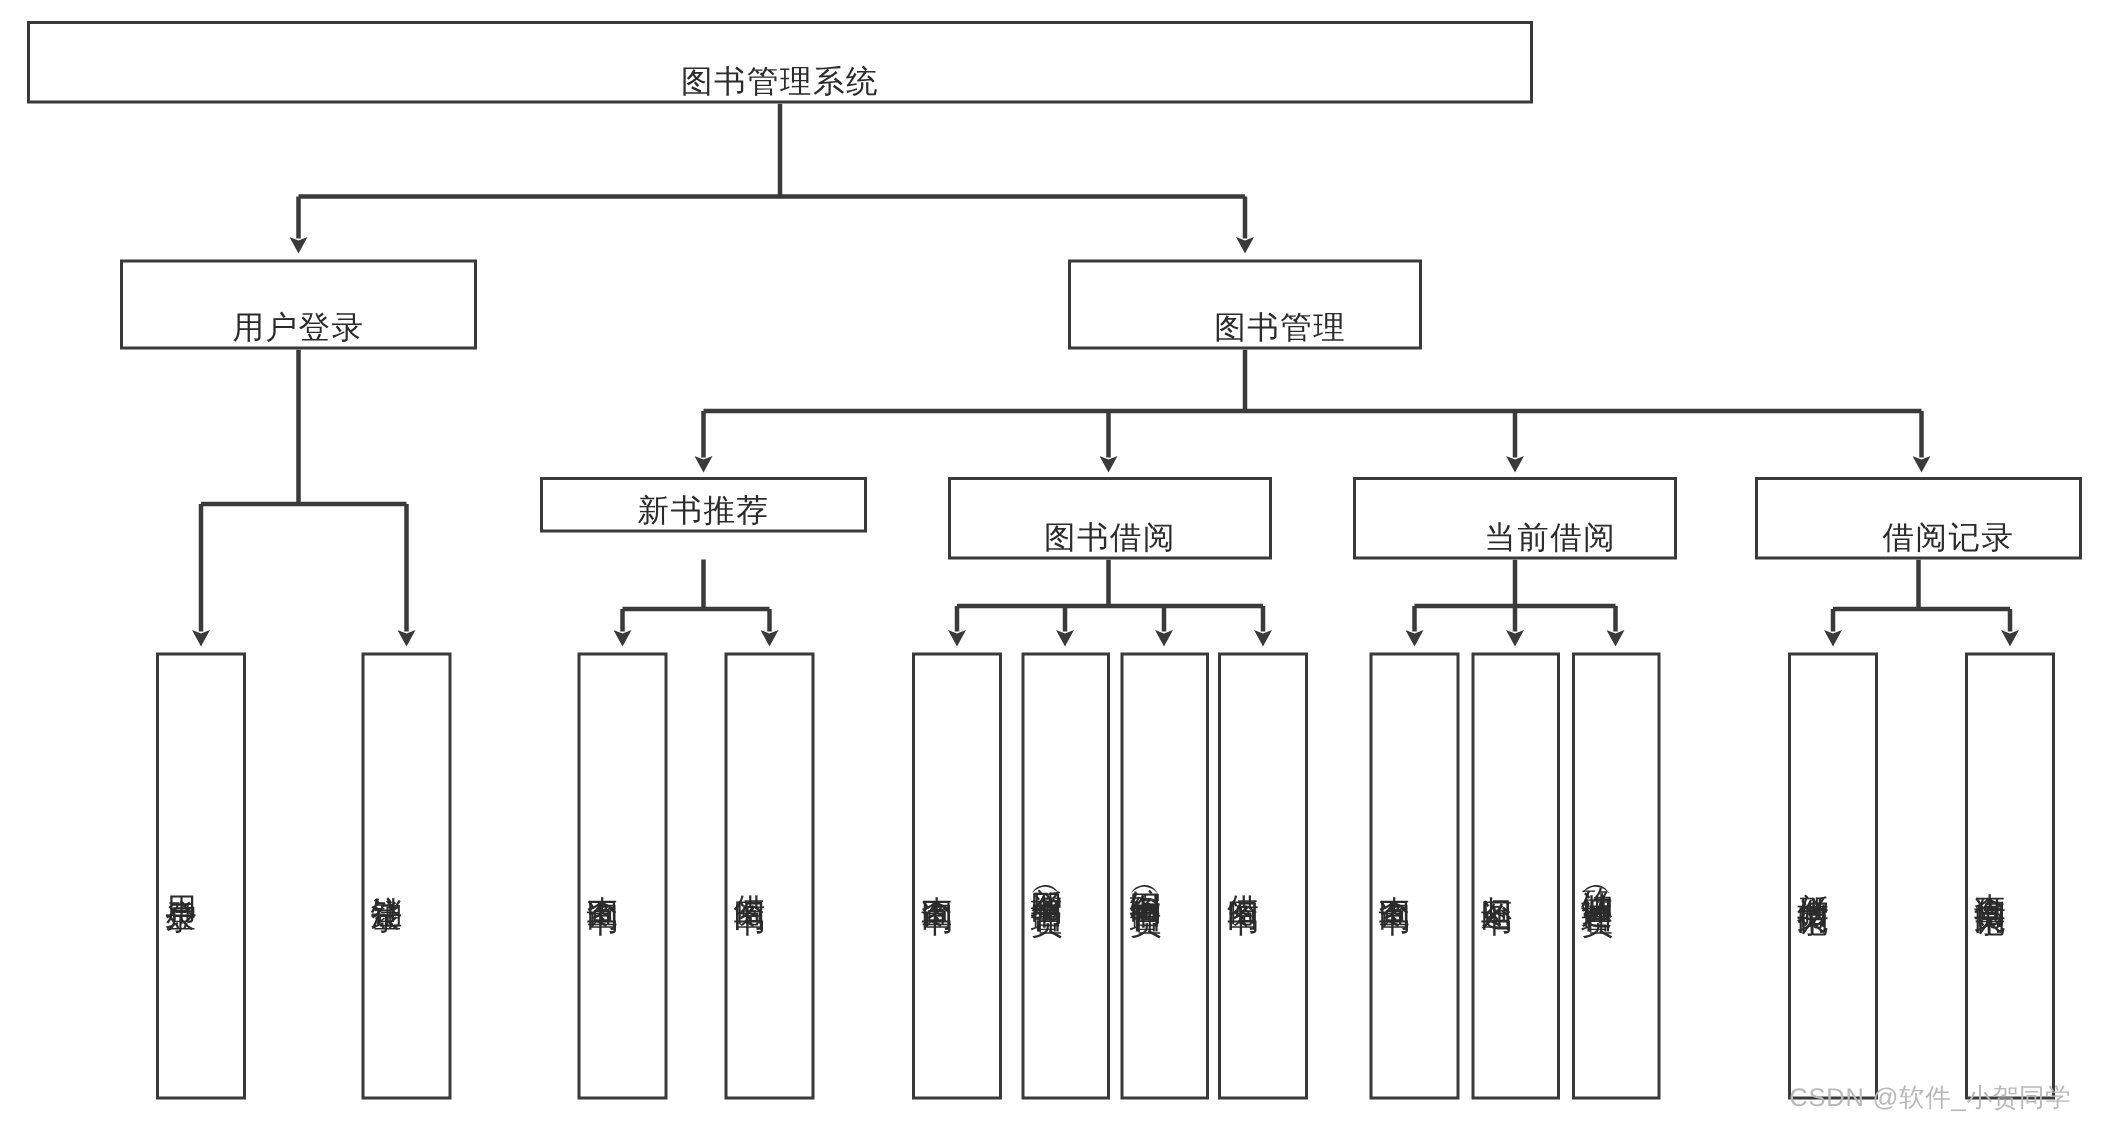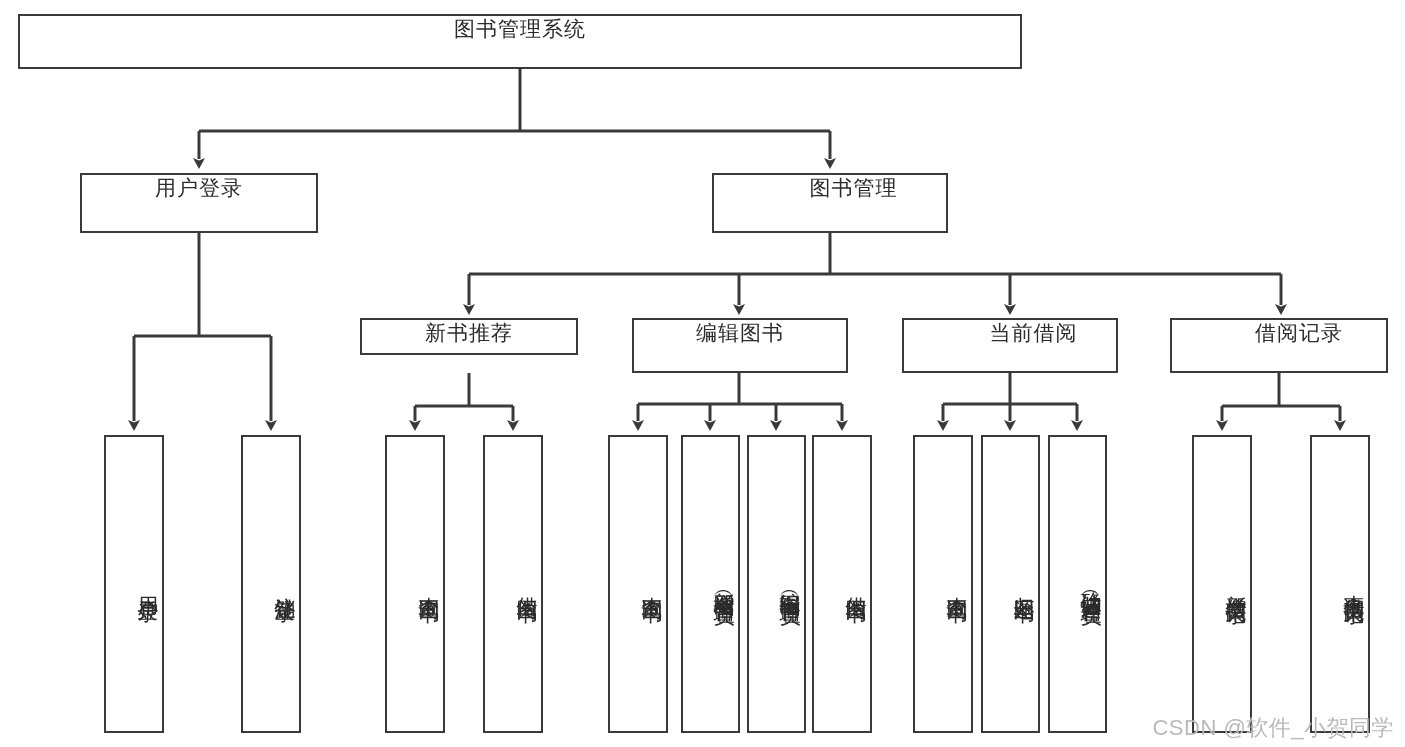--- a/index.html
+++ b/index.html
@@ -32,7 +32,7 @@
     background: #ffffff;
     border: 2px solid #3a3a3a;
     display: flex;
-    align-items: flex-start;
+    align-items: flex-end;
     justify-content: center;
     color: #2b2b2b;
     z-index: 2;

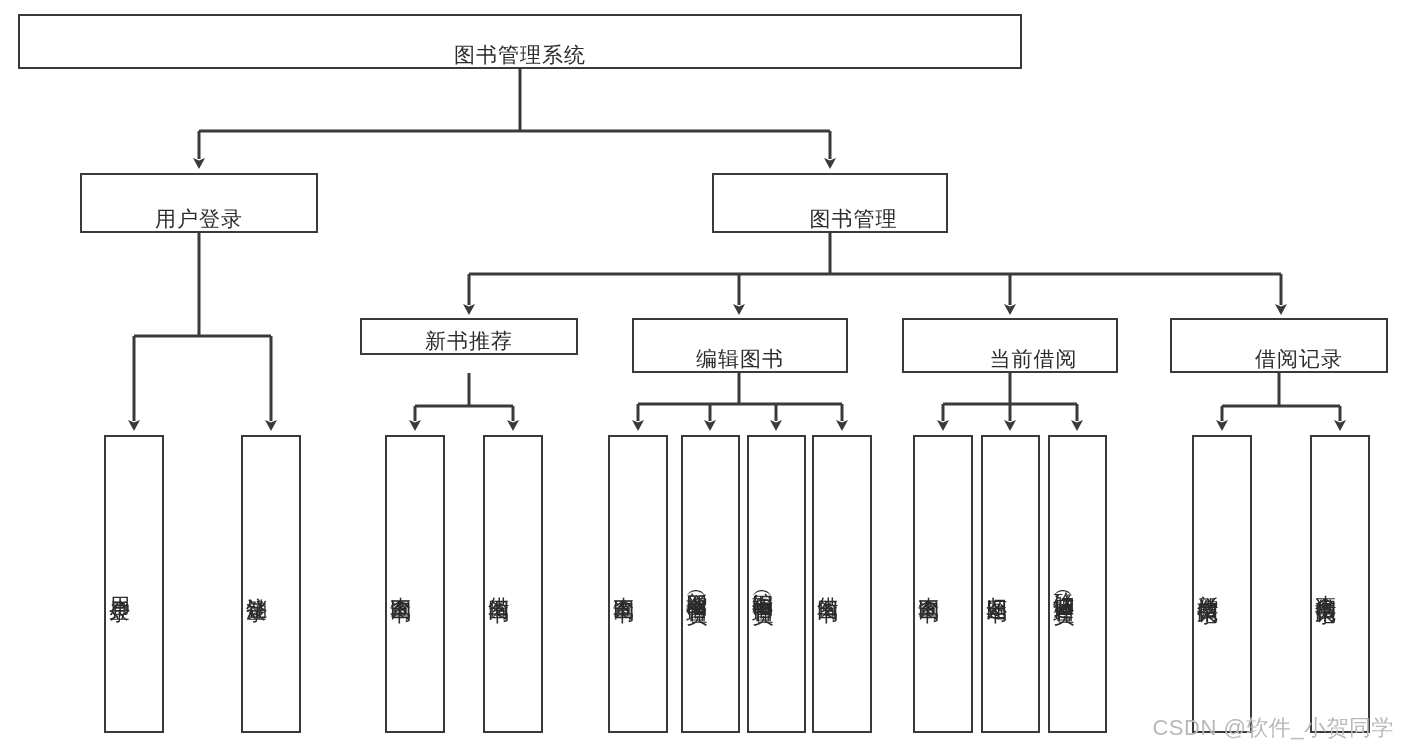--- a/index.html
+++ b/index.html
@@ -139,7 +139,7 @@
     <span>新书推荐</span>
   </div>
   <div class="node horiz" style="left:632px; top:318px; width:216px; height:55px;">
-    <span>编辑图书</span>
+    <span>图书借阅</span>
   </div>
   <div class="node horiz" style="left:902px; top:318px; width:216px; height:55px;padding-left:47px;">
     <span>当前借阅</span>

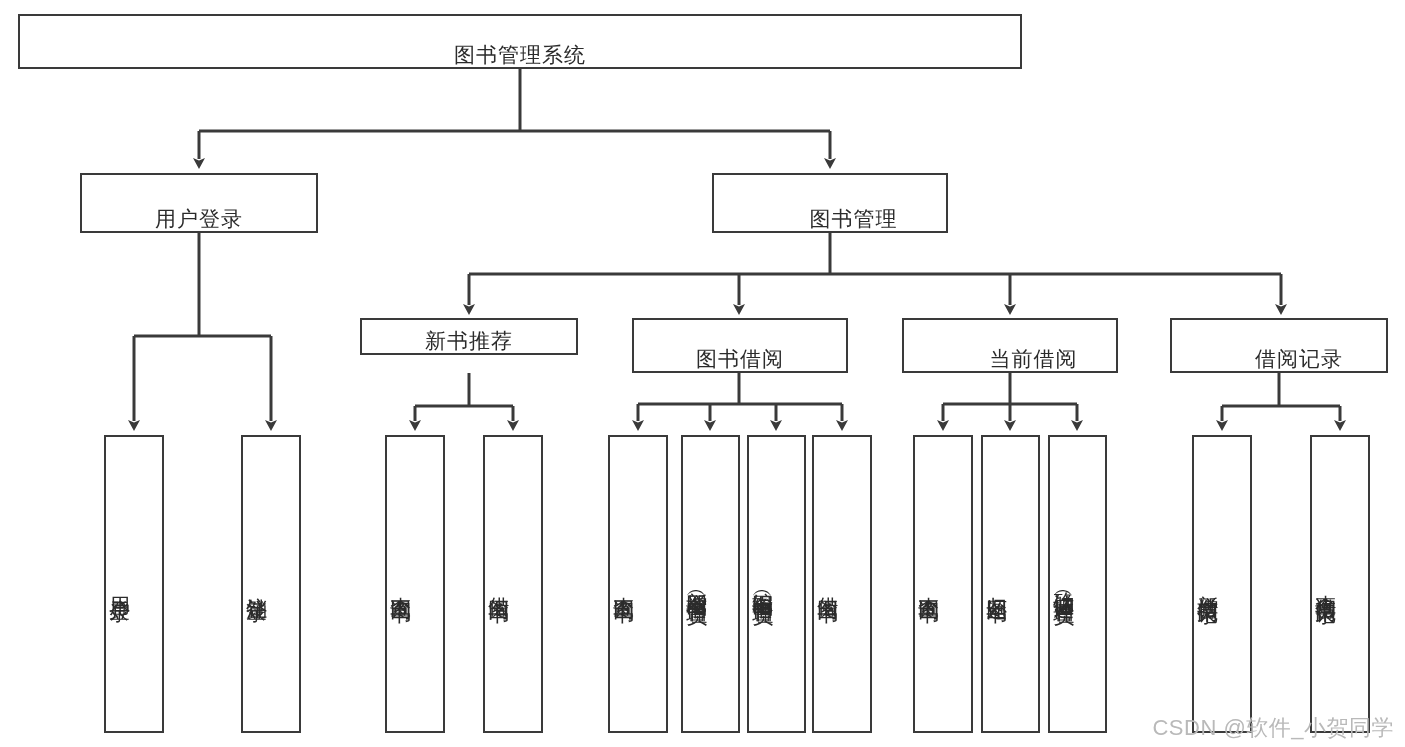--- a/index.html
+++ b/index.html
@@ -60,9 +60,9 @@
   }
   .watermark {
     position: absolute;
-    right: 11px;
+    right: 24px;
     bottom: 4px;
-    font-size: 22px;
+    font-size: 17px;
     color: #b9b9b9;
     letter-spacing: 0.5px;
     z-index: 5;

